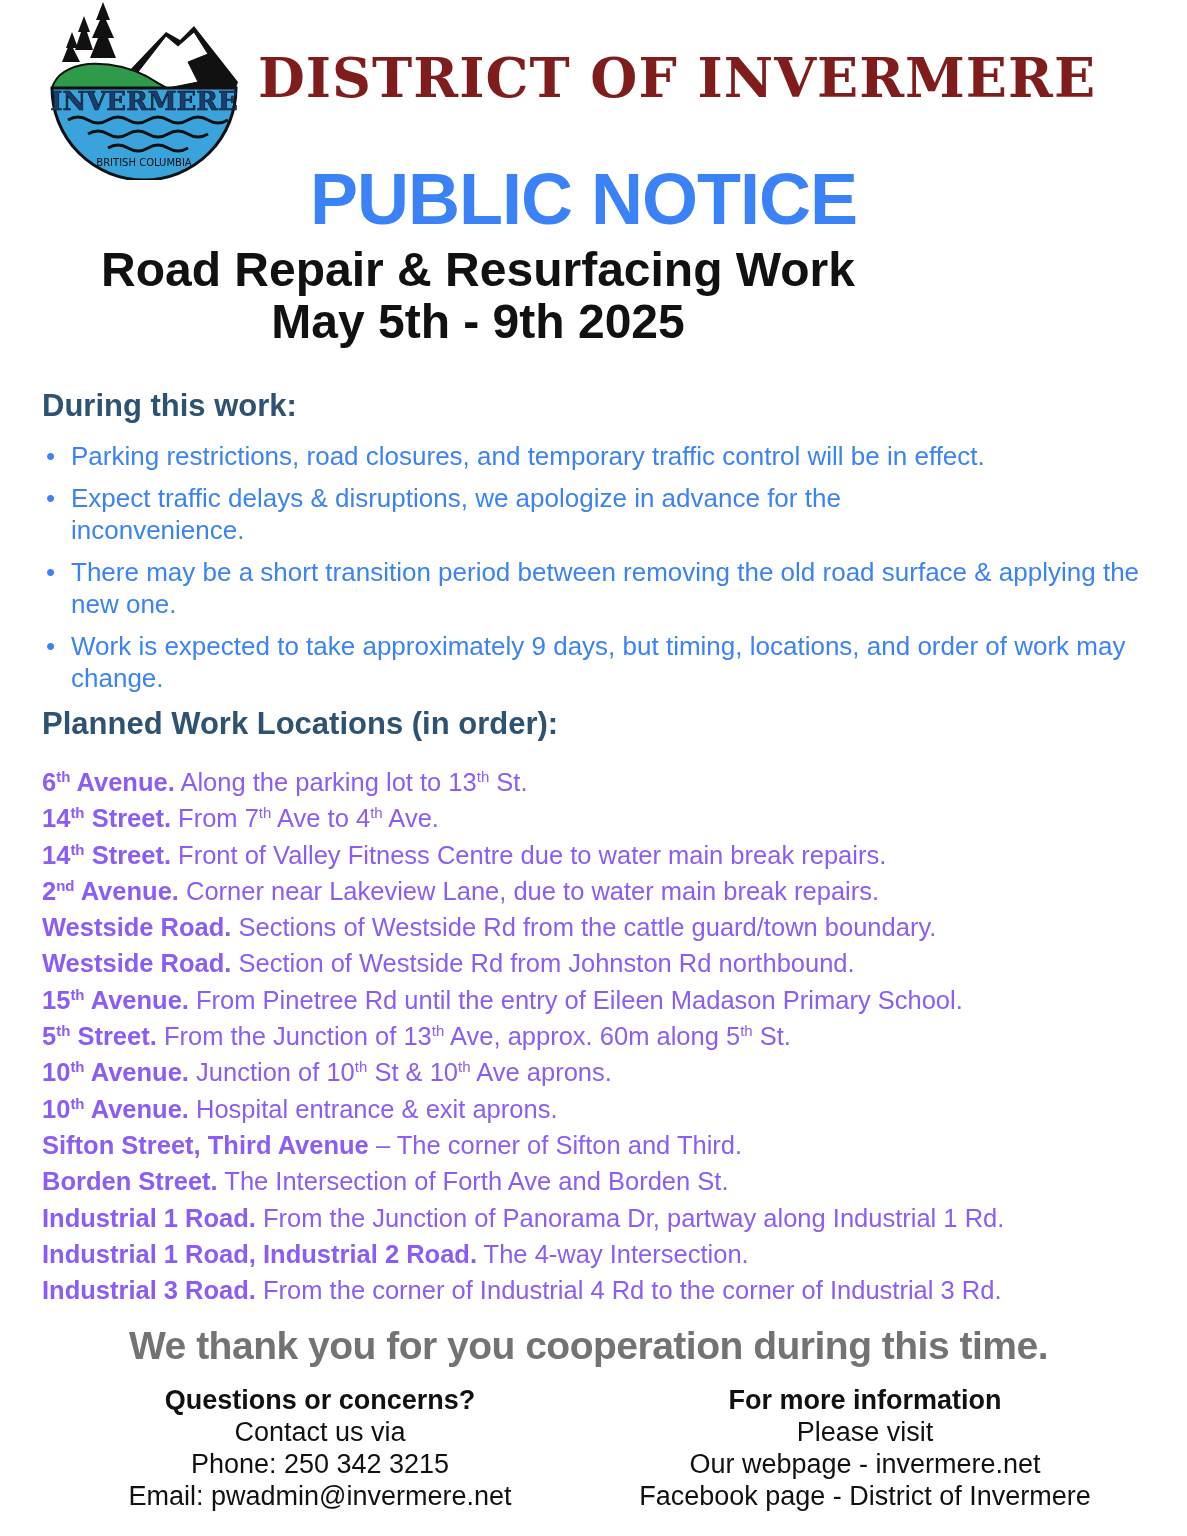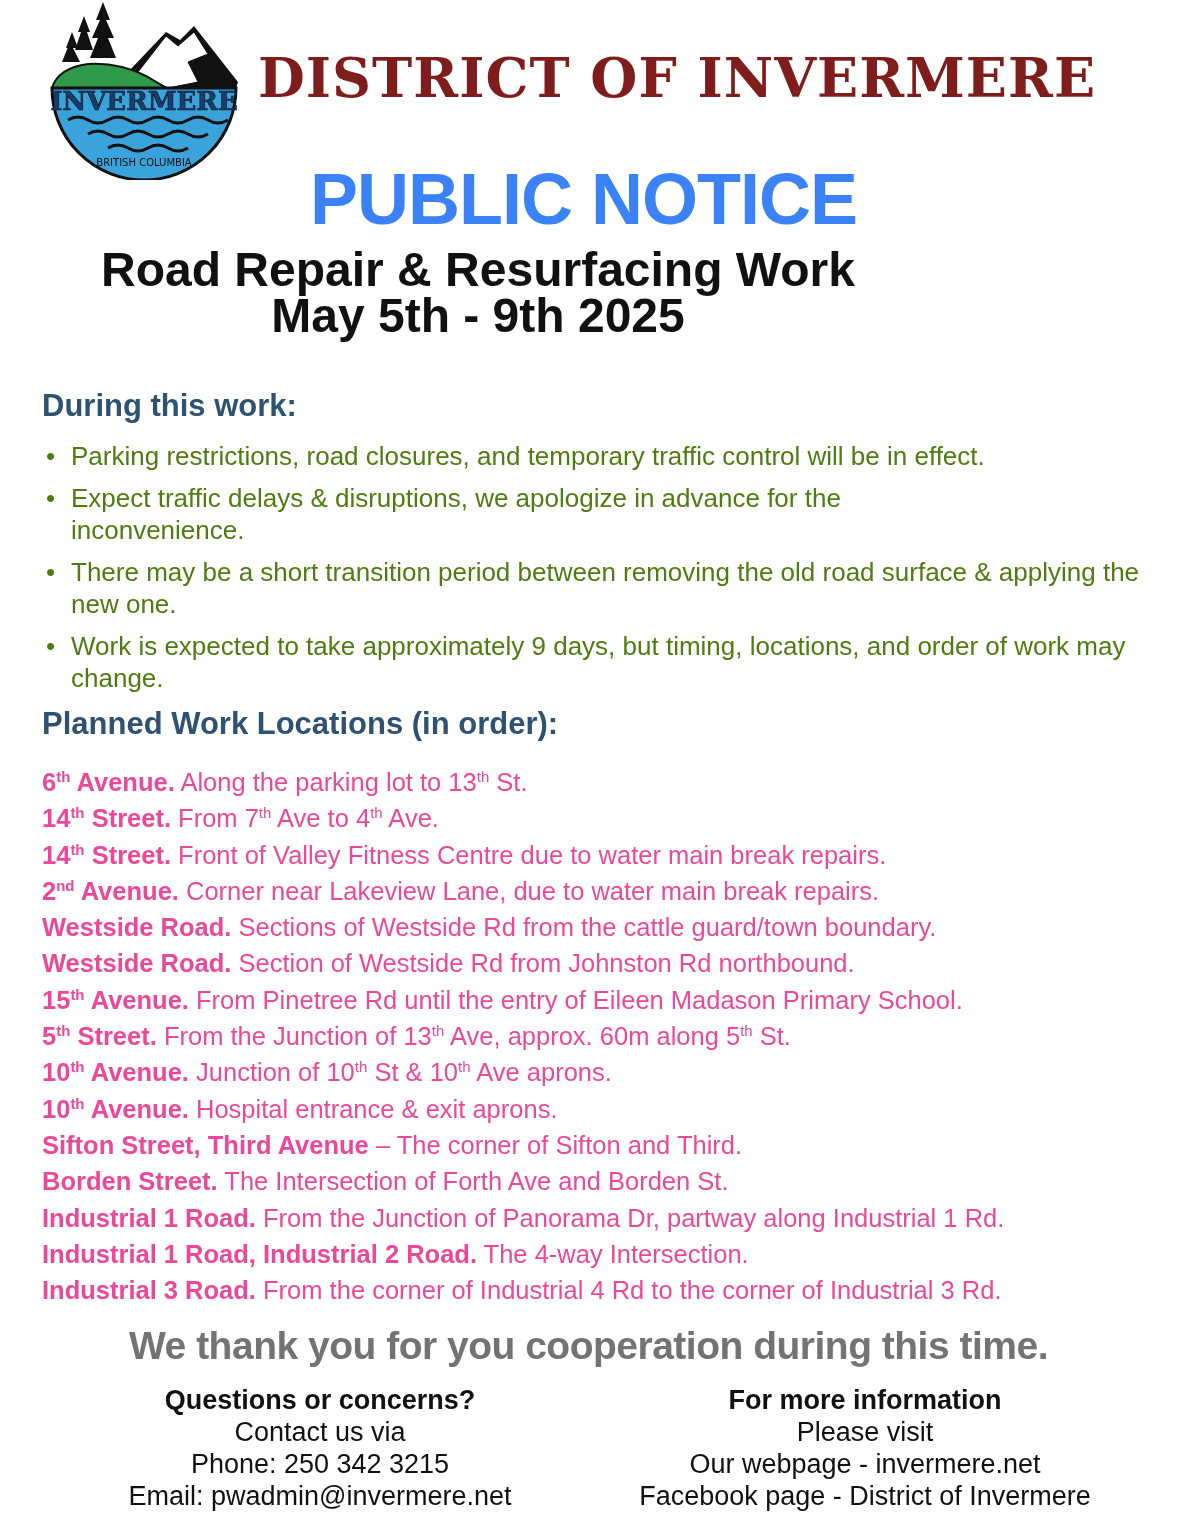--- a/index.html
+++ b/index.html
@@ -9,7 +9,7 @@
   .public { position:absolute; left:0; width:1187px; top:158px; text-align:center; font-family:"Liberation Sans", sans-serif; font-weight:bold; font-size:72px; color:#3b82f6; padding-right:20px; box-sizing:border-box; letter-spacing:-1px; }
   .sub { position:absolute; left:0; width:966px; text-align:center; font-weight:bold; font-size:48px; color:#111; }
   .sub1 { top:242px; padding-right:10px; box-sizing:border-box; }
-  .sub2 { top:288px; padding-right:10px; box-sizing:border-box; }
+  .sub2 { top:294px; padding-right:10px; box-sizing:border-box; }
   .h2 { position:absolute; left:42px; font-weight:bold; font-size:31px; color:#2e5272; }
   ul.bul { position:absolute; left:44px; top:440px; width:1120px; margin:0; padding:0; list-style:none; }
   ul.bul li { position:relative; padding-left:27px; font-size:26px; line-height:32px; margin-bottom:10px; color:#4d7c0f; }

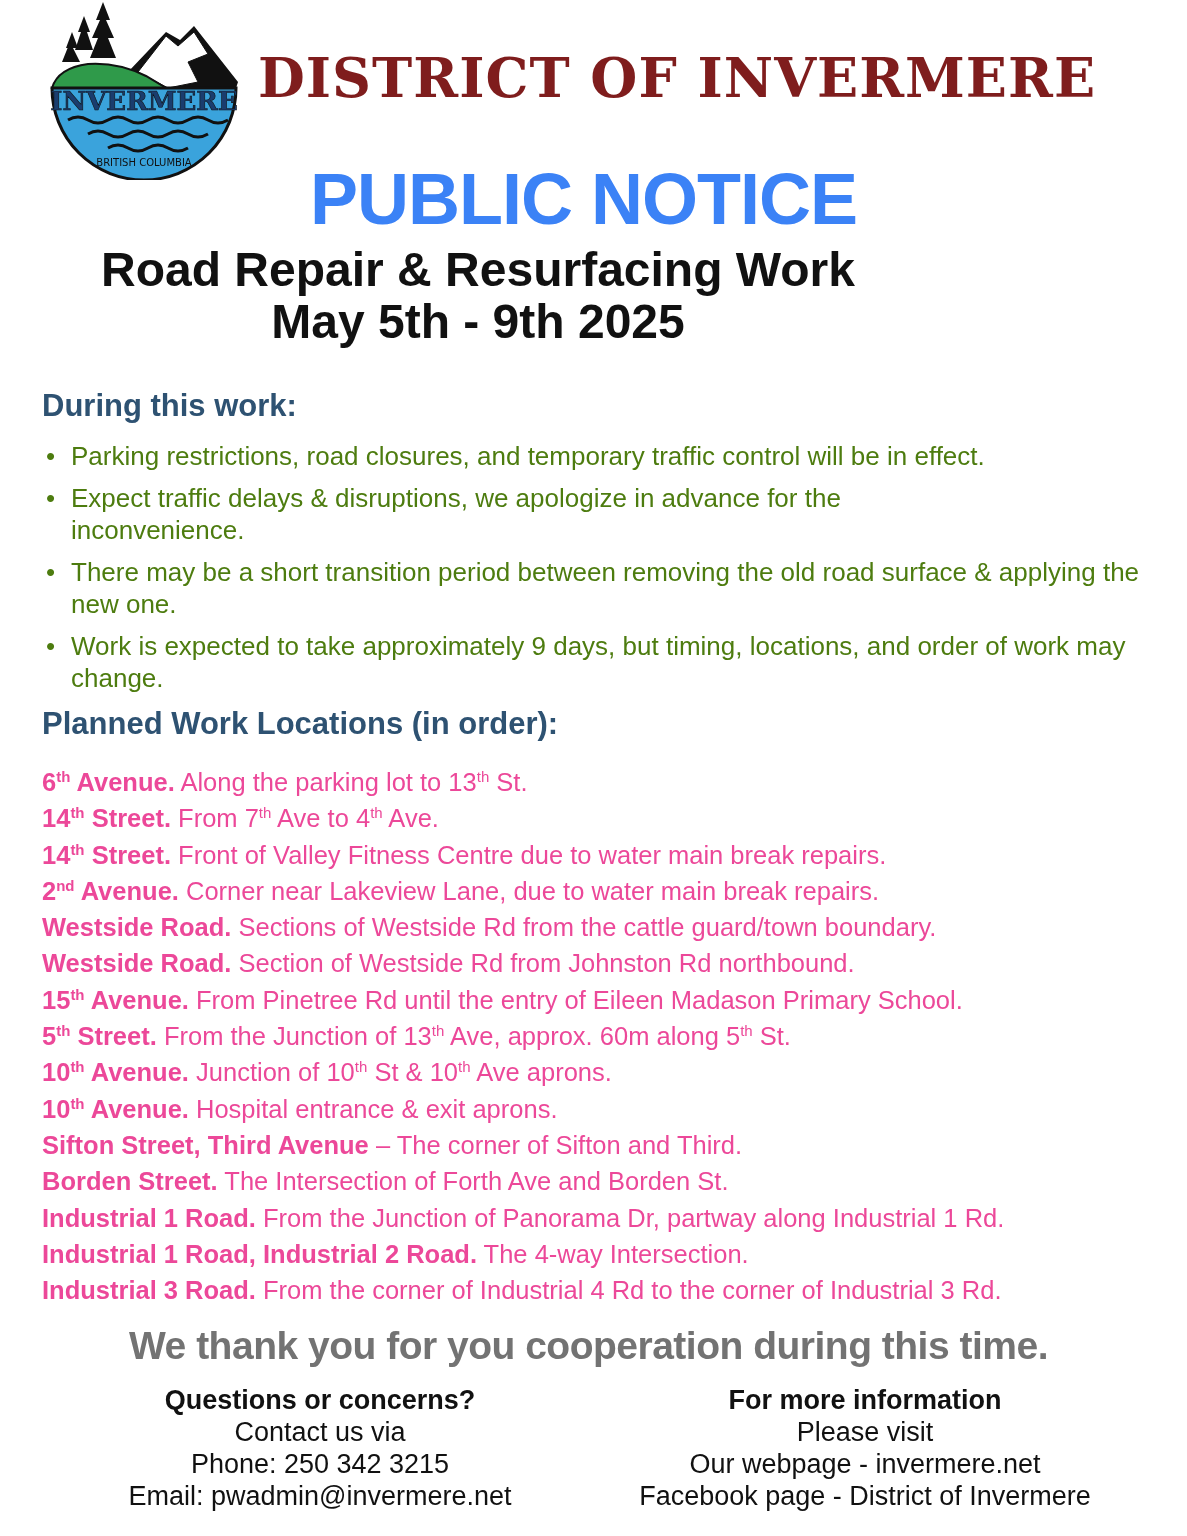--- a/index.html
+++ b/index.html
@@ -12,7 +12,7 @@
   .sub2 { top:294px; padding-right:10px; box-sizing:border-box; }
   .h2 { position:absolute; left:42px; font-weight:bold; font-size:31px; color:#2e5272; }
   ul.bul { position:absolute; left:44px; top:440px; width:1120px; margin:0; padding:0; list-style:none; }
-  ul.bul li { position:relative; padding-left:27px; font-size:26px; line-height:32px; margin-bottom:10px; color:#4d7c0f; }
+  ul.bul li { position:relative; padding-left:27px; font-size:26px; line-height:32px; margin-bottom:10px; color:#3b82f6; }
   ul.bul li::before { content:"•"; position:absolute; left:2px; top:0; font-size:26px; }
   .locs { position:absolute; left:42px; top:764px; width:1140px; }
   .loc { font-size:25.5px; line-height:36.3px; white-space:nowrap; color:#ec4899; }

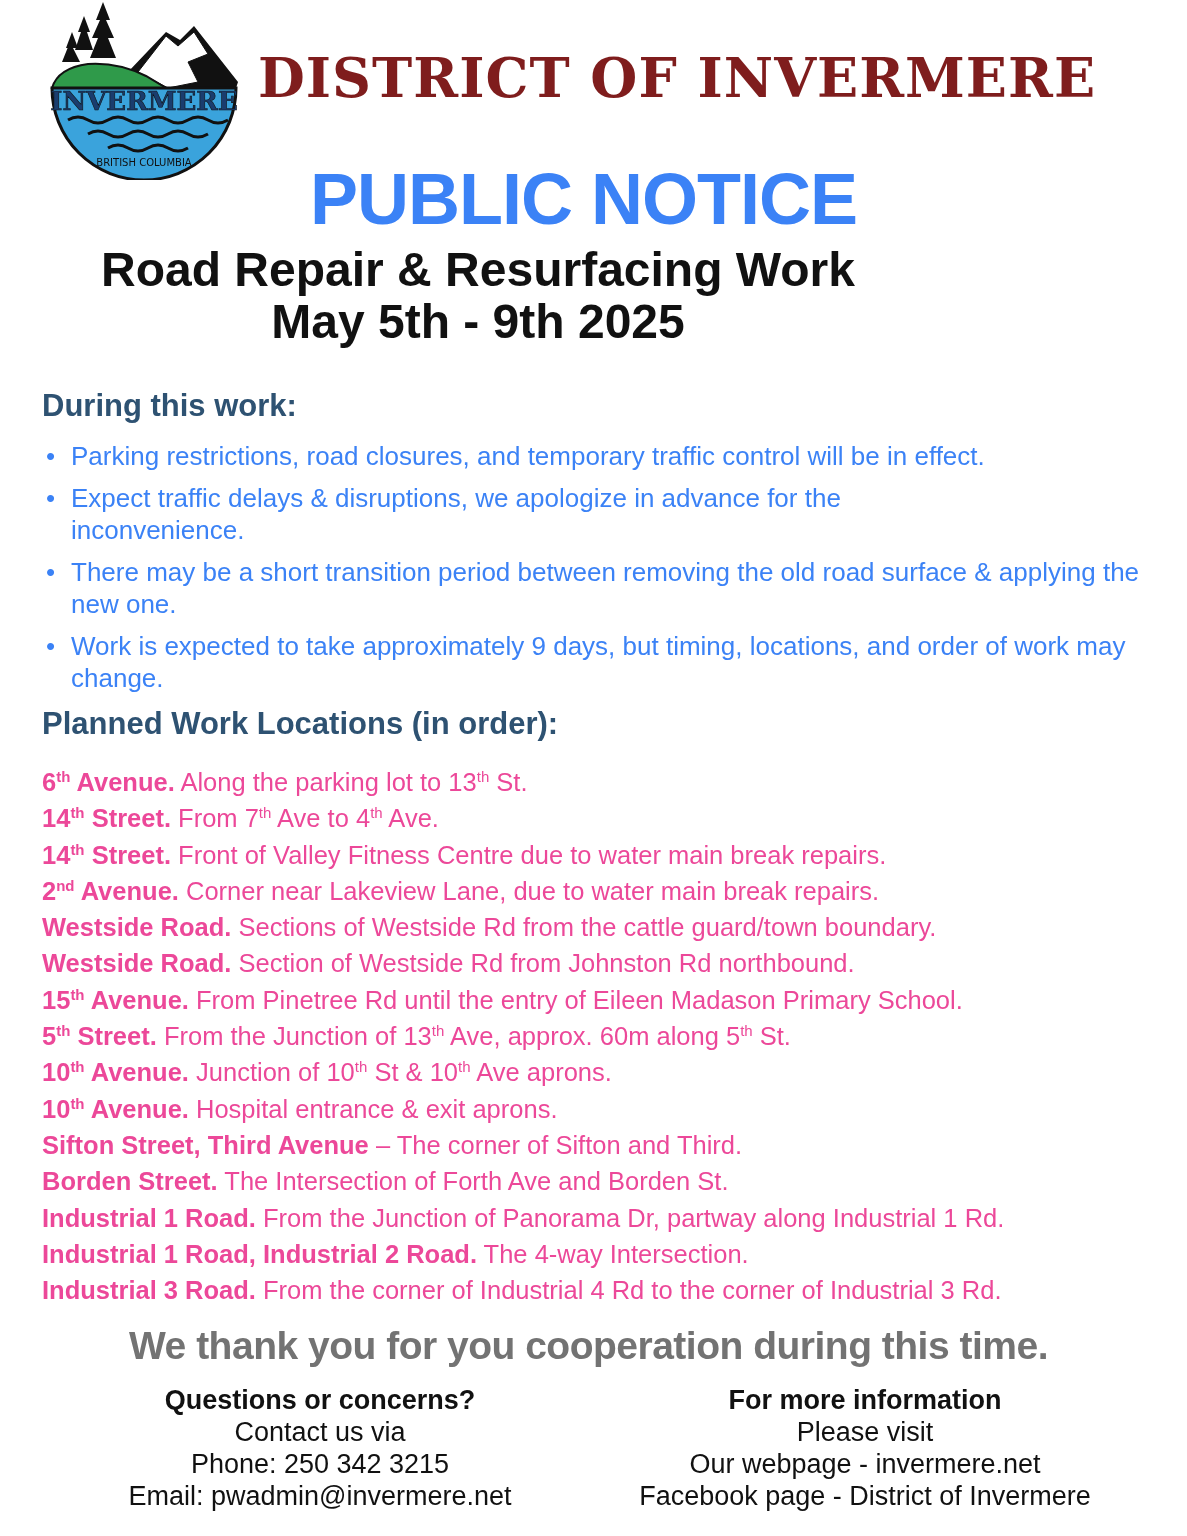--- a/index.html
+++ b/index.html
@@ -15,7 +15,7 @@
   ul.bul li { position:relative; padding-left:27px; font-size:26px; line-height:32px; margin-bottom:10px; color:#3b82f6; }
   ul.bul li::before { content:"•"; position:absolute; left:2px; top:0; font-size:26px; }
   .locs { position:absolute; left:42px; top:764px; width:1140px; }
-  .loc { font-size:25.5px; line-height:36.3px; white-space:nowrap; color:#ec4899; }
+  .loc { font-size:25.5px; line-height:36.3px; white-space:nowrap; color:#8b5cf6; }
   .loc b { font-weight:bold; }
   .loc sup { font-size:15px; line-height:0; vertical-align:super; }
   .thanks { position:absolute; left:0; width:1187px; top:1324px; text-align:center; font-weight:bold; font-size:39px; color:#737373; padding-right:10px; box-sizing:border-box; letter-spacing:-0.5px; }

